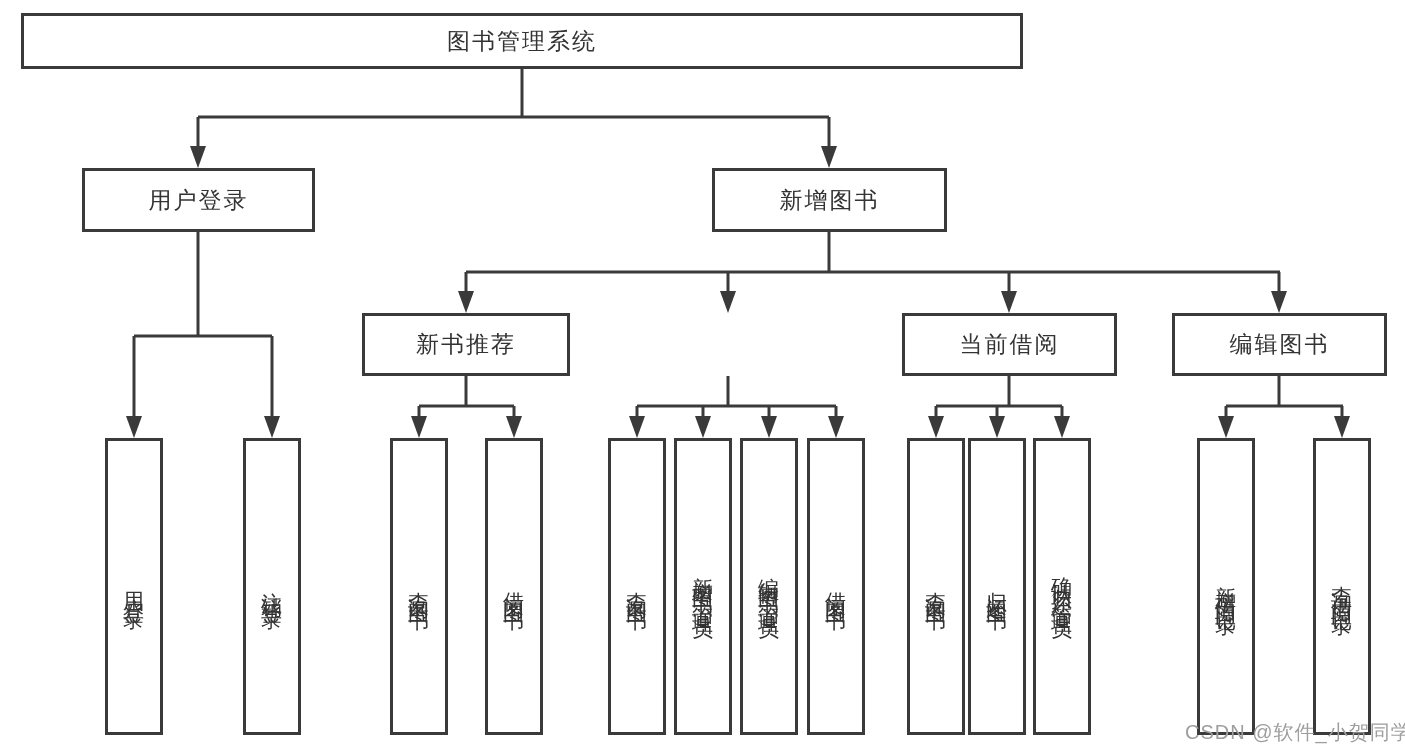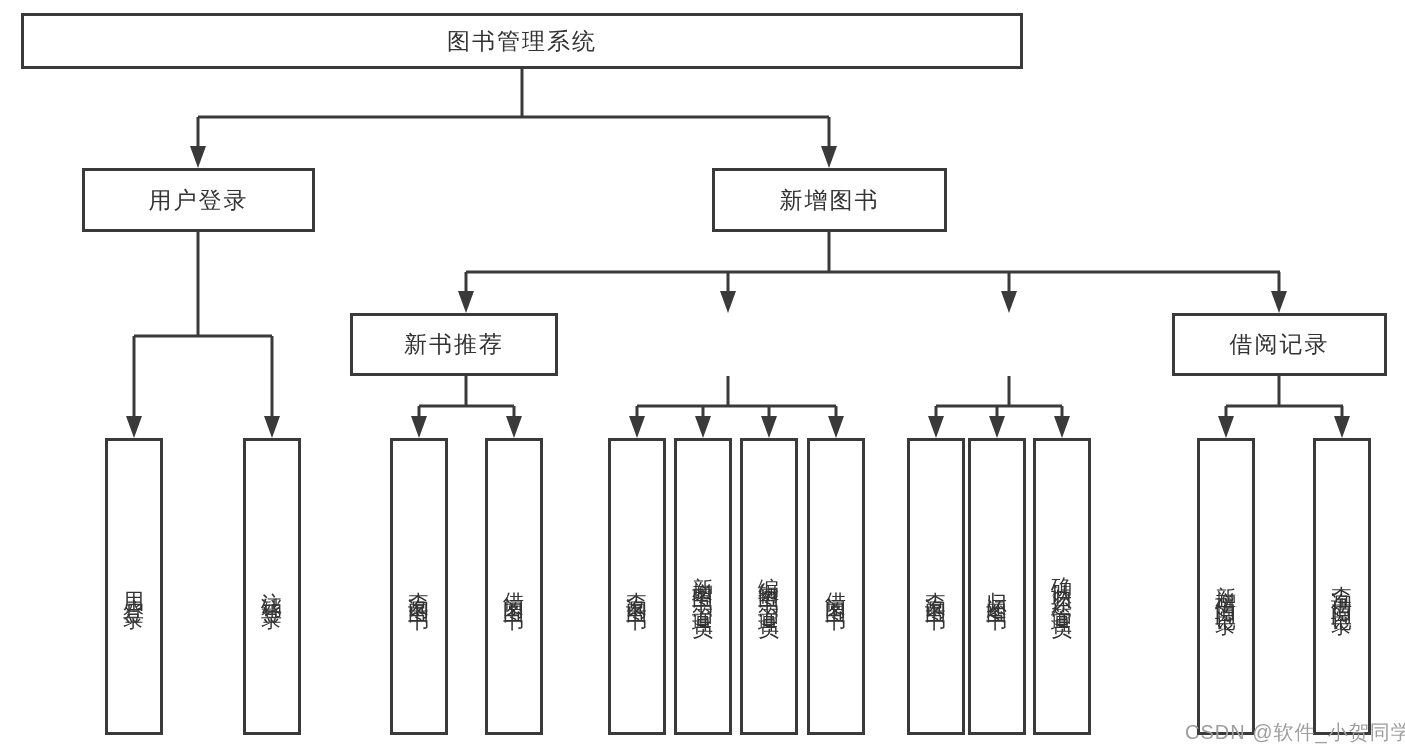--- a/index.html
+++ b/index.html
@@ -111,7 +111,7 @@
   <div class="box hbox" style="left:82px;top:168px;width:233px;height:64px">用户登录</div>
   <div class="box hbox" style="left:712px;top:168px;width:235px;height:64px">新增图书</div>
 
-  <div class="box hbox" style="left:350px;top:313px;width:208px;height:63px">新书推荐</div>
+  <div class="box hbox" style="left:362px;top:313px;width:208px;height:63px">新书推荐</div>
   <div class="box hbox" style="left:1172px;top:313px;width:215px;height:63px">借阅记录</div>
 
   <div class="box leaf" style="left:105px;top:438px;width:58px;height:297px">用户登录</div>

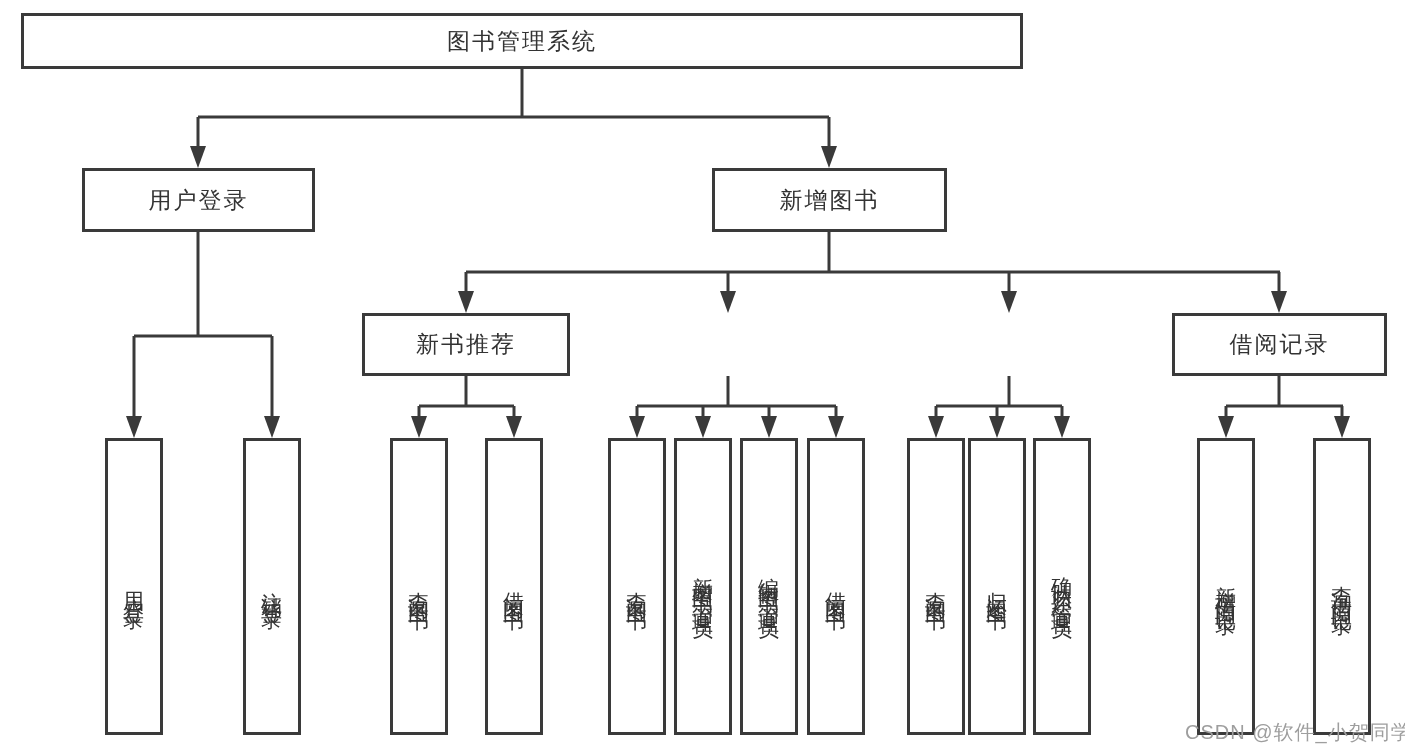--- a/index.html
+++ b/index.html
@@ -112,6 +112,7 @@
   <div class="box hbox" style="left:712px;top:168px;width:235px;height:64px">新增图书</div>
 
   <div class="box hbox" style="left:362px;top:313px;width:208px;height:63px">新书推荐</div>
+  <div class="box hbox" style="left:902px;top:313px;width:215px;height:63px">当前借阅</div>
   <div class="box hbox" style="left:1172px;top:313px;width:215px;height:63px">借阅记录</div>
 
   <div class="box leaf" style="left:105px;top:438px;width:58px;height:297px">用户登录</div>

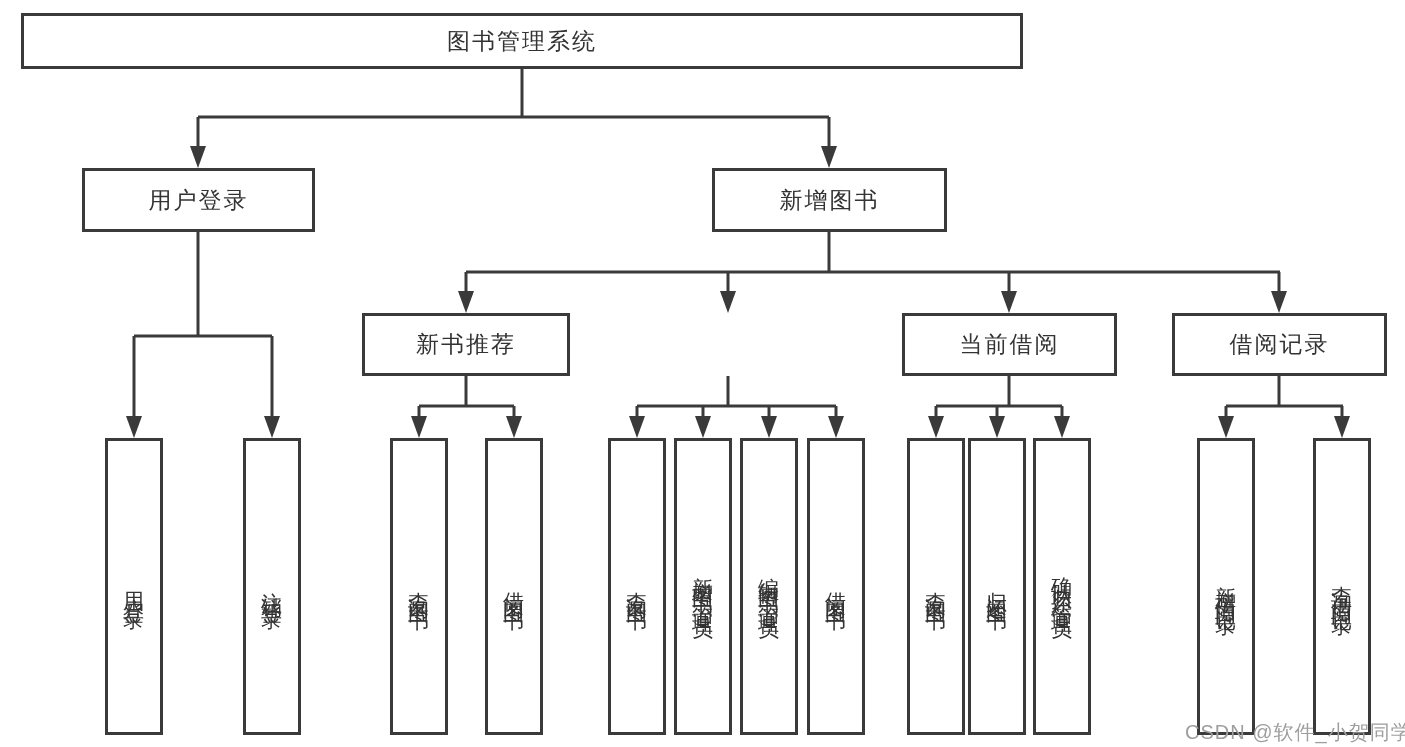--- a/index.html
+++ b/index.html
@@ -113,7 +113,7 @@
 
   <div class="box hbox" style="left:362px;top:313px;width:208px;height:63px">新书推荐</div>
   <div class="box hbox" style="left:902px;top:313px;width:215px;height:63px">当前借阅</div>
-  <div class="box hbox" style="left:1172px;top:313px;width:215px;height:63px">借阅记录</div>
+  <div class="box hbox" style="left:1172px;top:313px;width:215px;height:63px">编辑图书</div>
 
   <div class="box leaf" style="left:105px;top:438px;width:58px;height:297px">用户登录</div>
   <div class="box leaf" style="left:243px;top:438px;width:58px;height:297px">注销登录</div>

